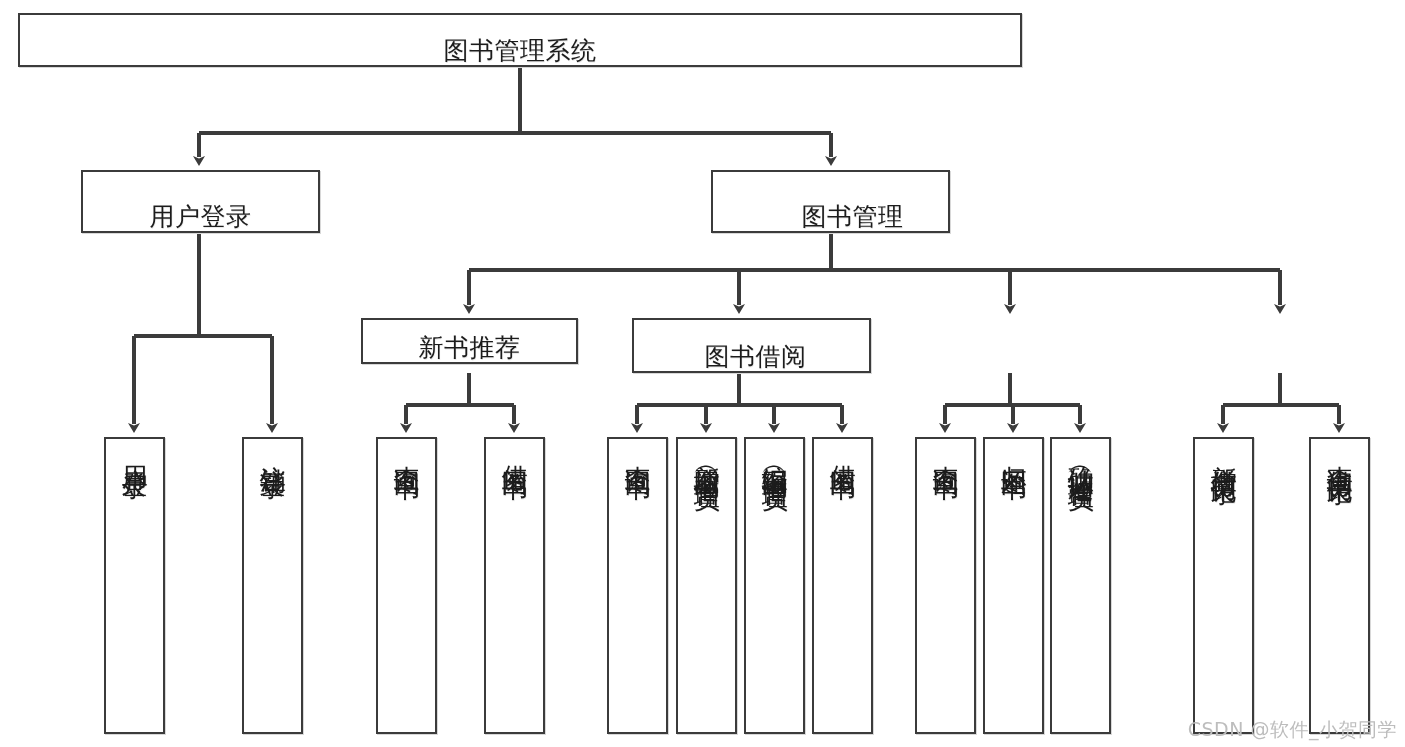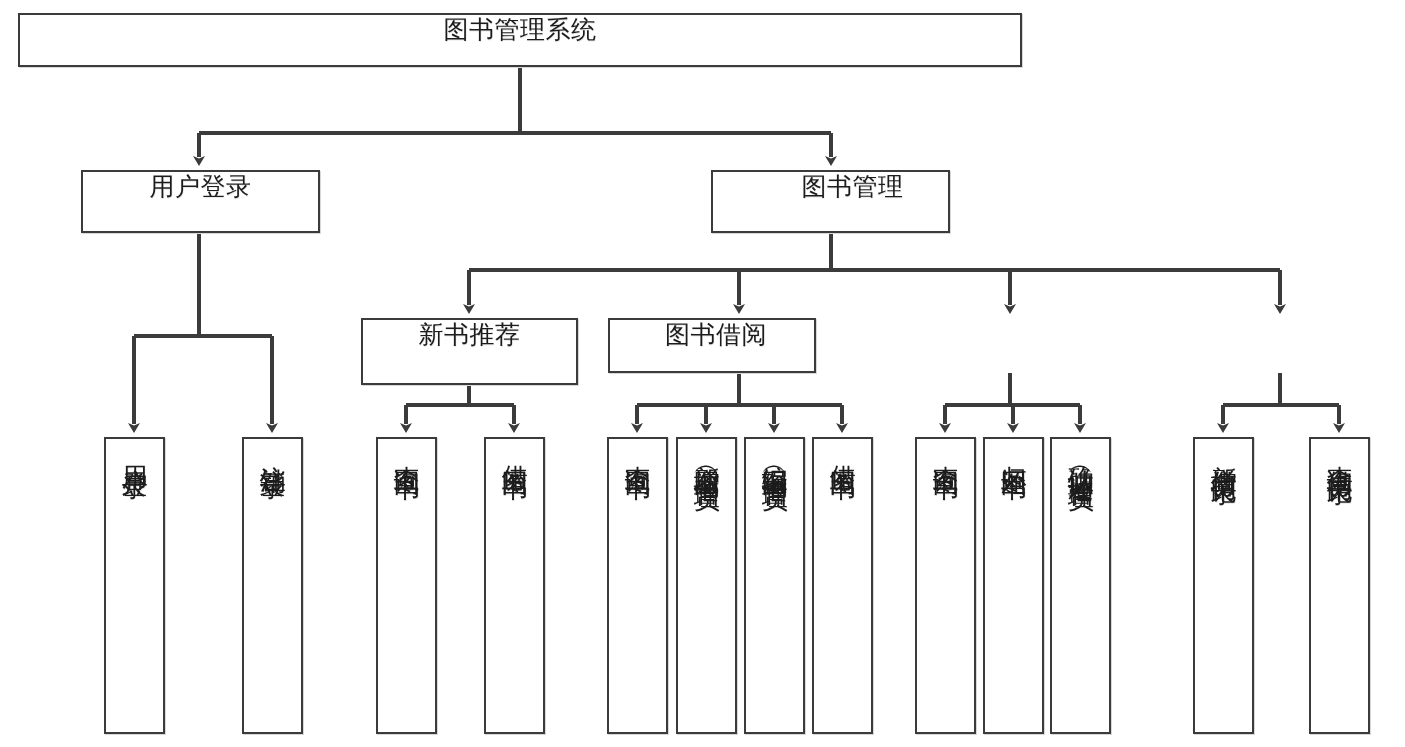--- a/index.html
+++ b/index.html
@@ -32,7 +32,7 @@
     border: 2.5px solid #3b3b3b;
     box-shadow: 1px 1px 0 0 #d8d8d8;
     display: flex;
-    align-items: flex-start;
+    align-items: flex-end;
     justify-content: center;
     color: #1c1c1c;
     z-index: 2;

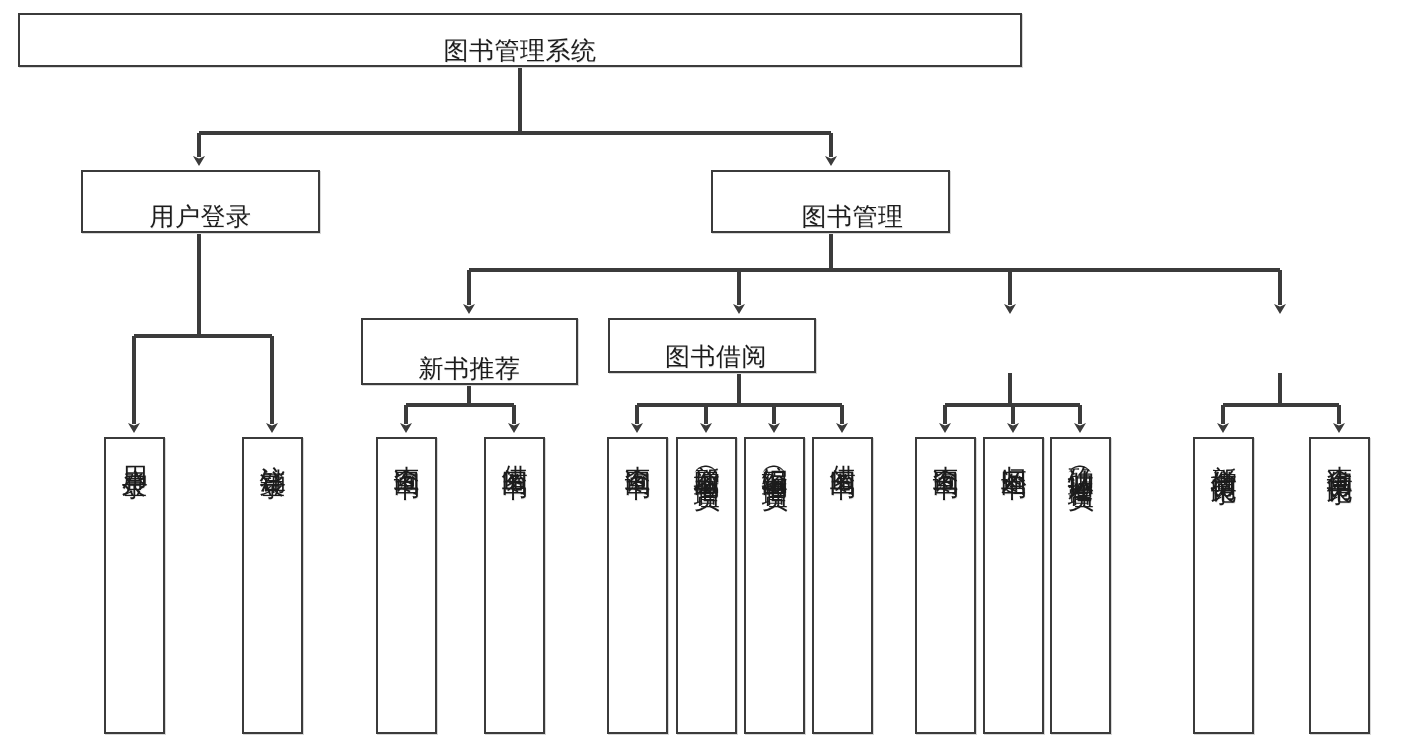--- a/index.html
+++ b/index.html
@@ -141,7 +141,7 @@
     <span class="label">图书管理</span>
   </div>
 
-  <div class="node horiz" style="left:361px; top:318px; width:217px; height:67px;">
+  <div class="node horiz" style="left:361px; top:318px; width:217px; height:46px;">
     <span class="label">新书推荐</span>
   </div>
   <div class="node horiz" style="left:608px; top:318px; width:208px; height:55px;padding-left:8px;">

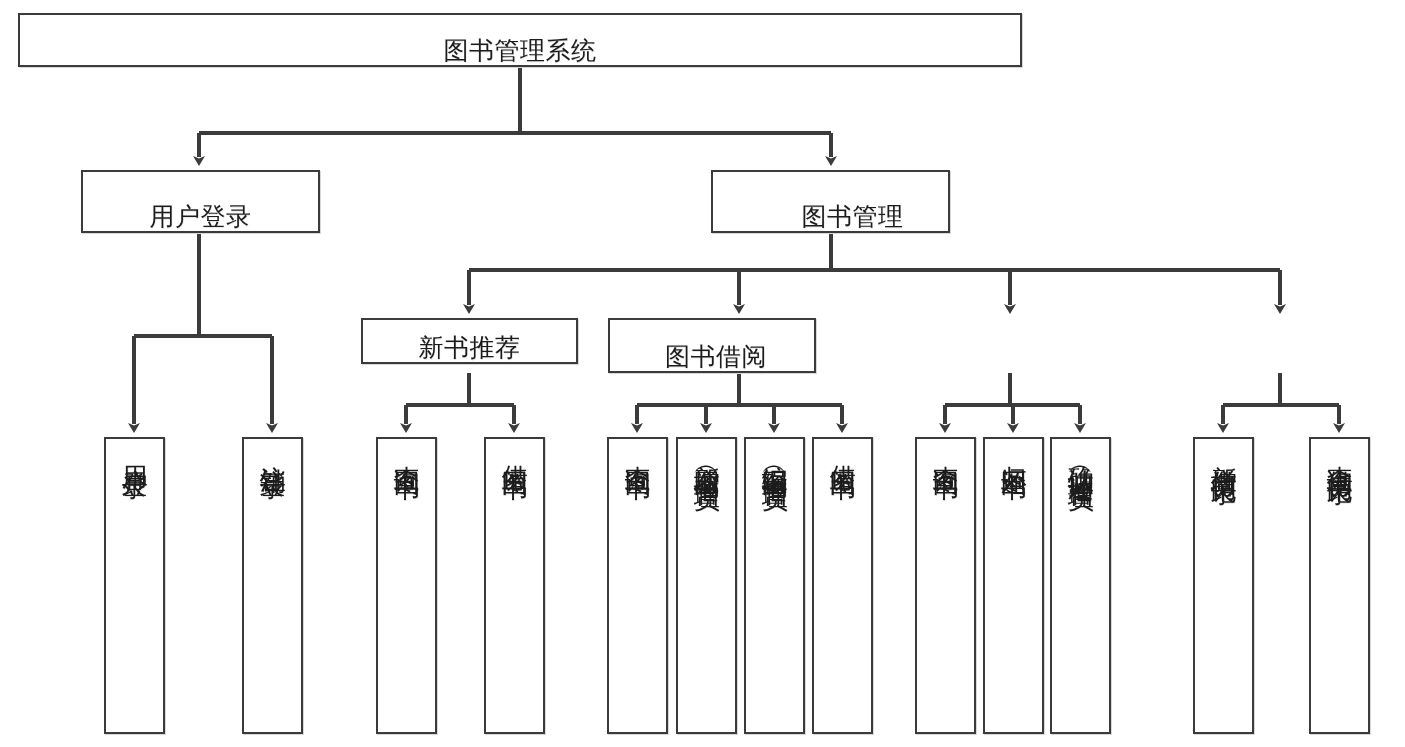--- a/index.html
+++ b/index.html
@@ -144,7 +144,7 @@
   <div class="node horiz" style="left:361px; top:318px; width:217px; height:46px;">
     <span class="label">新书推荐</span>
   </div>
-  <div class="node horiz" style="left:608px; top:318px; width:208px; height:55px;padding-left:8px;">
+  <div class="node horiz" style="left:632px; top:318px; width:239px; height:55px;padding-left:8px;">
     <span class="label">图书借阅</span>
   </div>
 

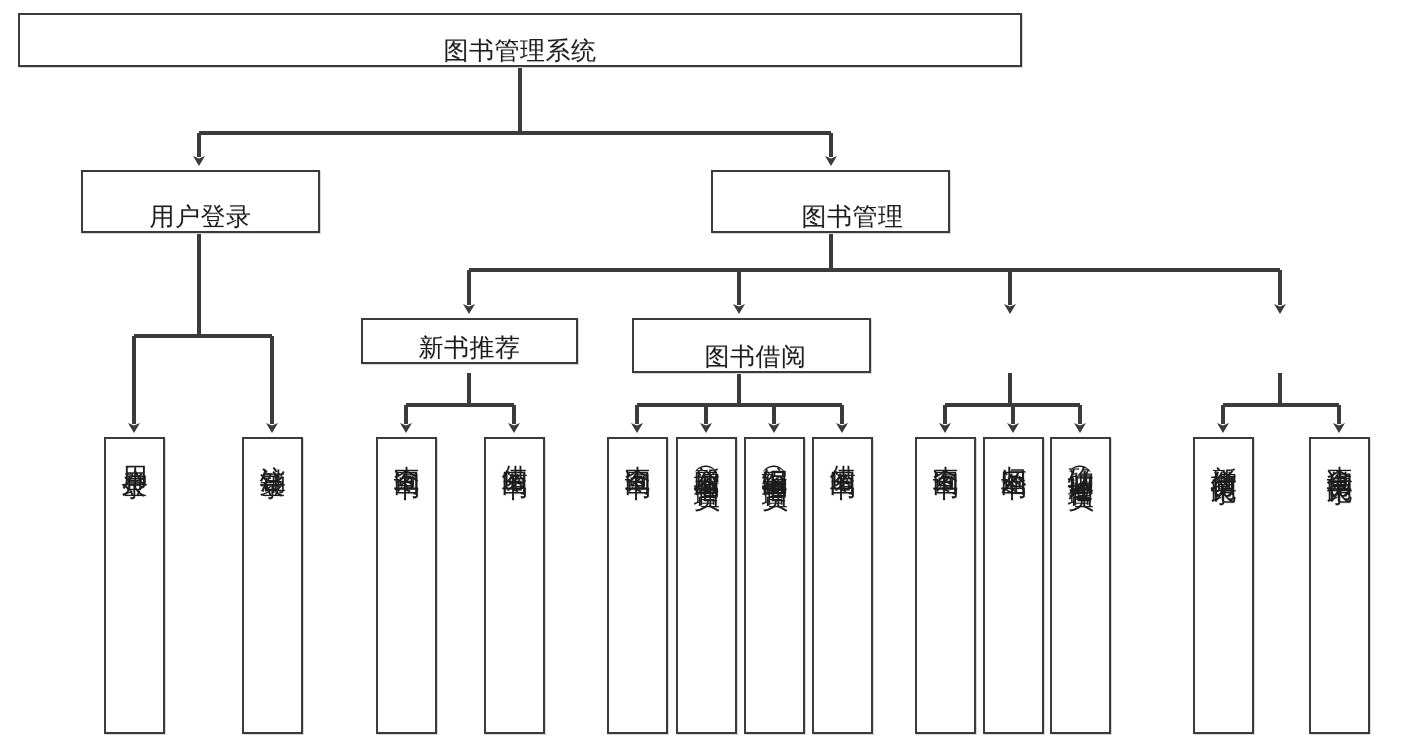--- a/index.html
+++ b/index.html
@@ -192,6 +192,7 @@
     <span class="label">查询借阅记录</span>
   </div>
 
+  <div class="watermark">CSDN @软件_小贺同学</div>
 
 </div>
 

